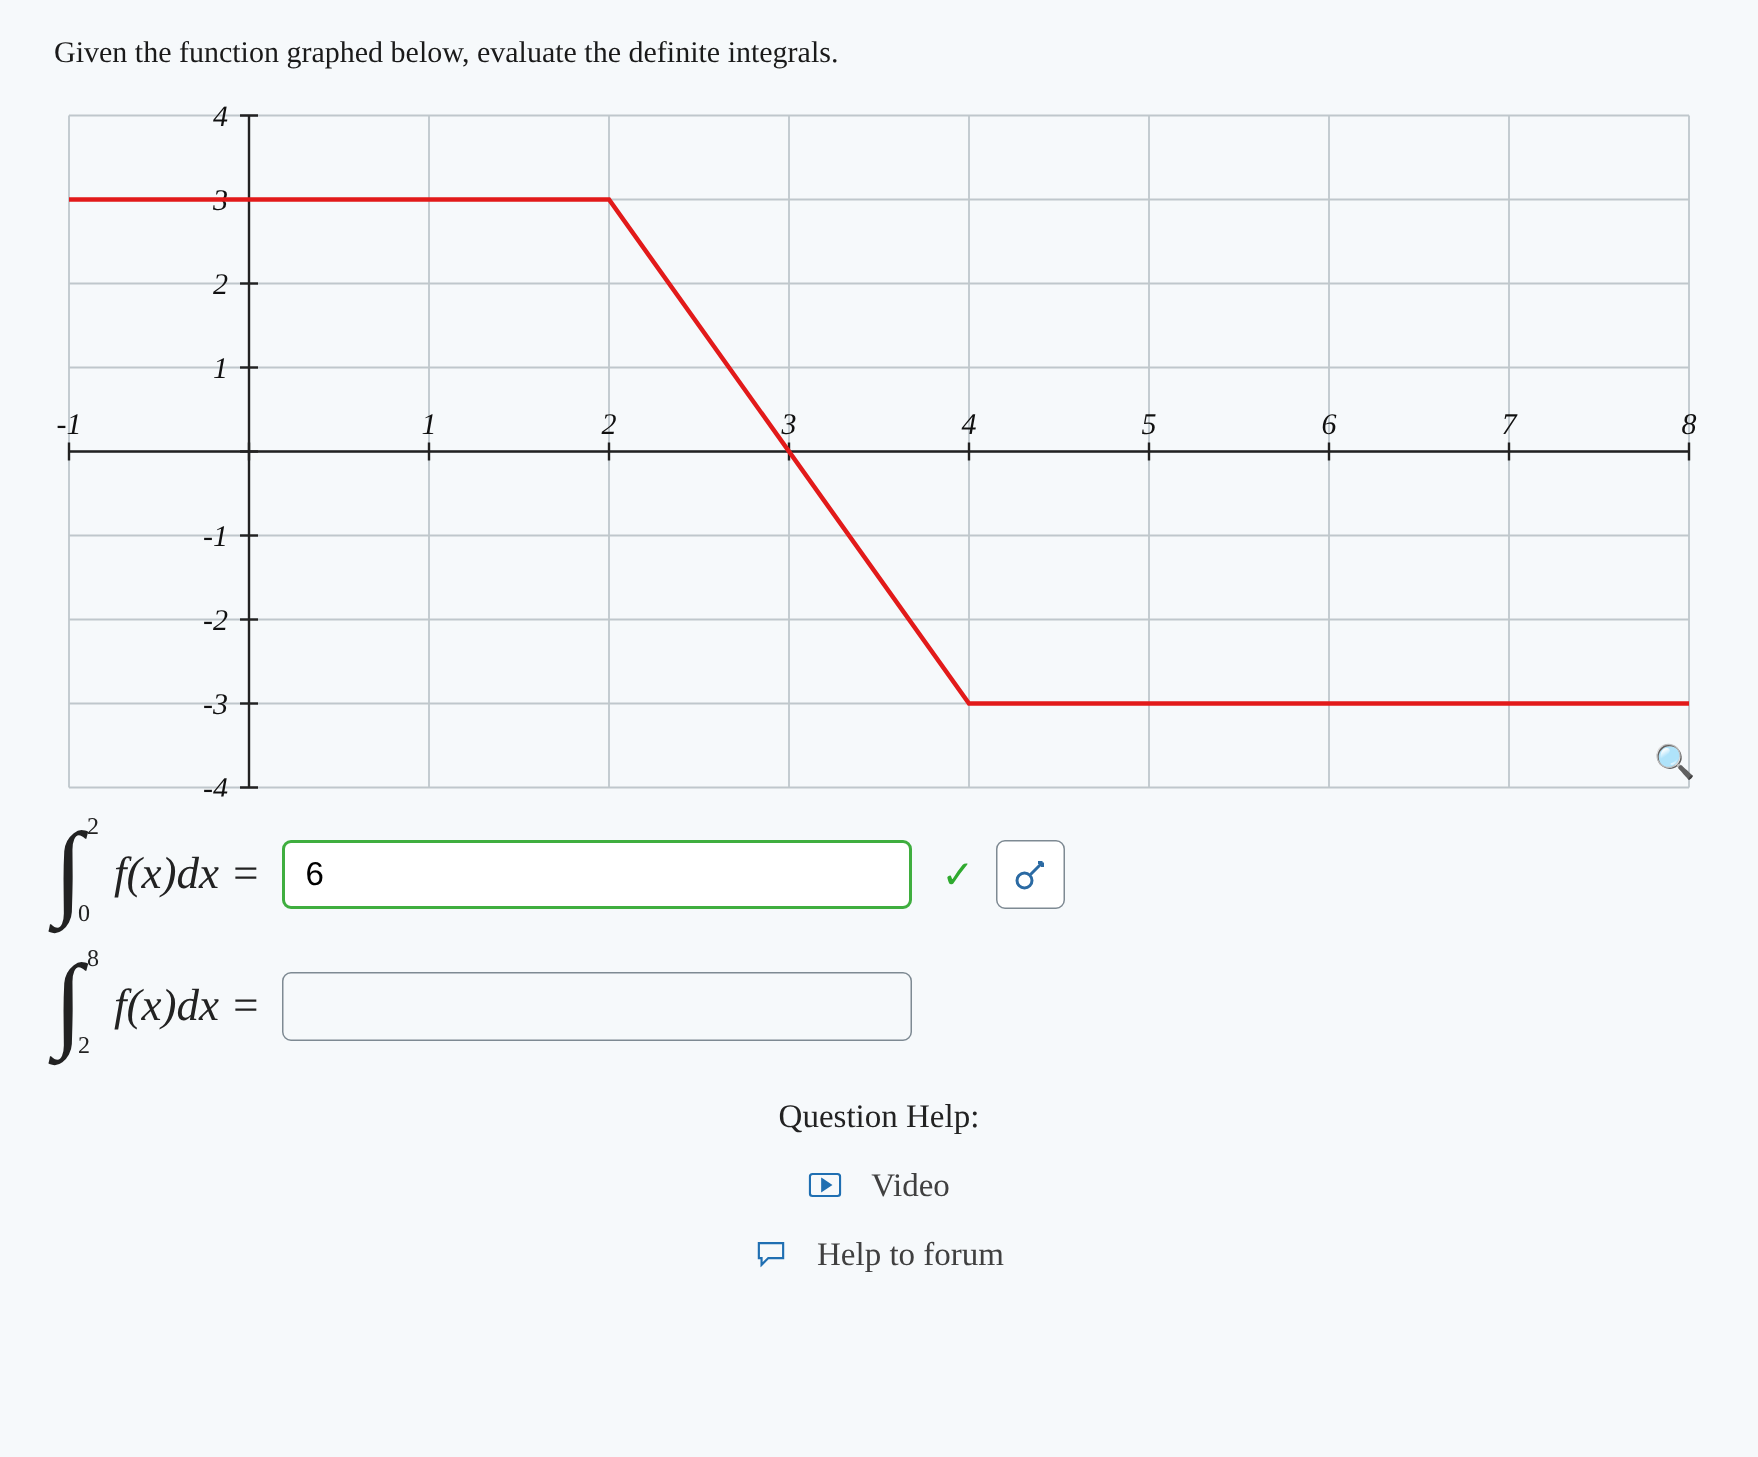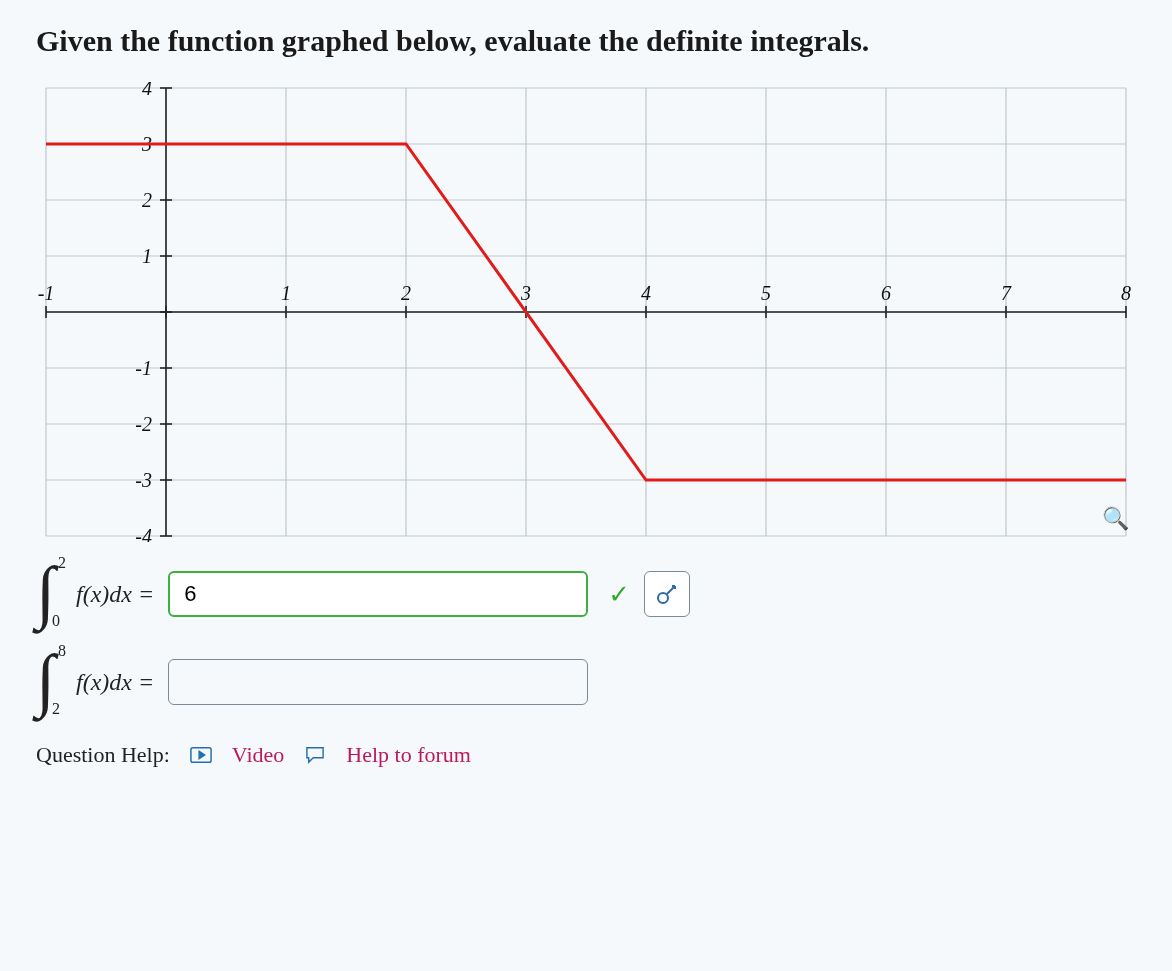--- a/index.html
+++ b/index.html
@@ -10,8 +10,8 @@
       color: #222;
     }
     .prompt {
-      font-size: 30px;
-      font-weight: 700;
+      font-size: 20px;
+      font-weight: 400;
       margin-bottom: 24px;
       color: #1a1a1a;
     }

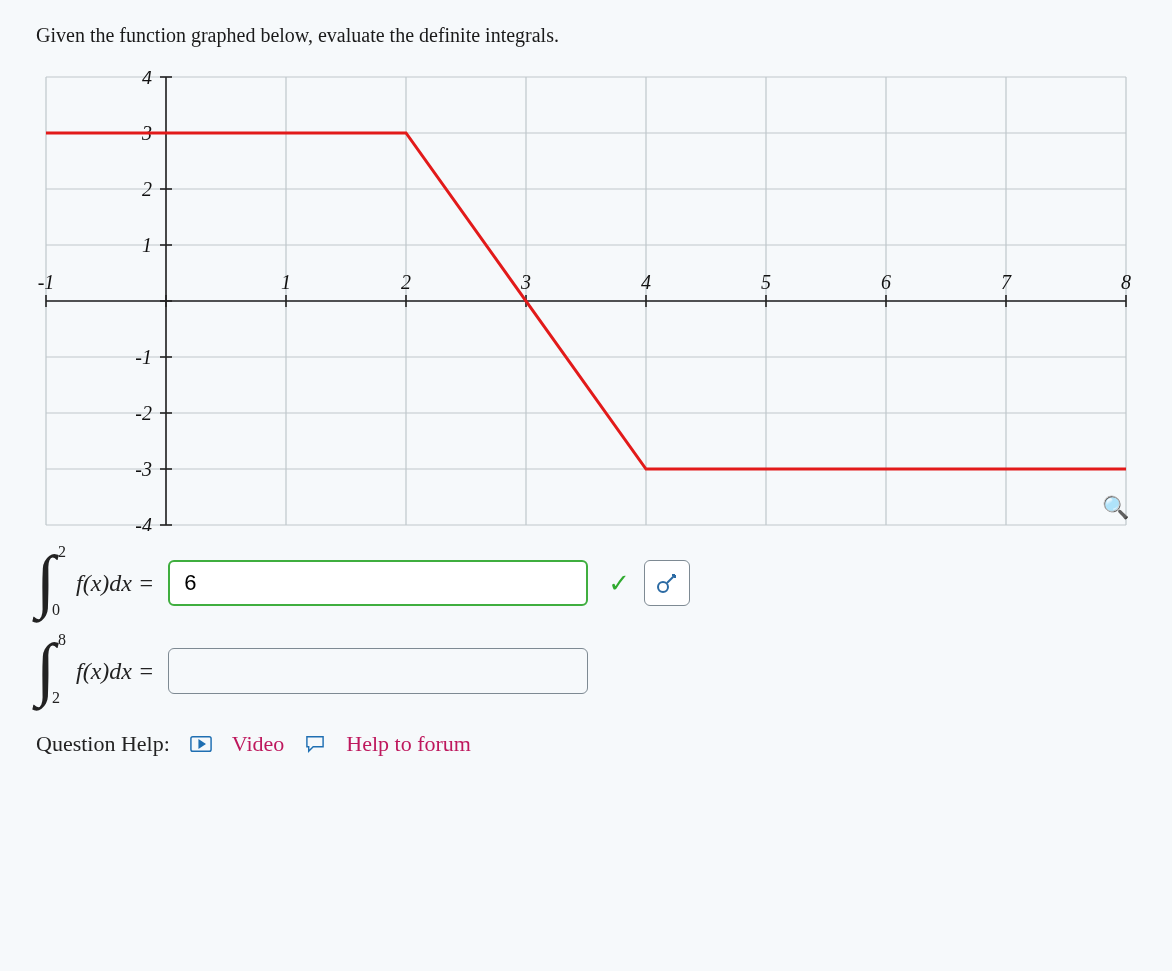--- a/index.html
+++ b/index.html
@@ -54,7 +54,7 @@
     .int-glyph  { font-size: 70px; line-height: 0; position: absolute; left: 0; top: 30px; }
     .int-upper  { position: absolute; left: 22px; top: -8px; font-size: 16px; }
     .int-lower  { position: absolute; left: 16px; top: 50px; font-size: 16px; }
-    .int-body   { margin-left: 10px; font-style: italic; font-size: 24px; }
+    .int-body   { margin-left: 10px; font-style: italic; font-size: 30px; }
 
     .answer-box {
       font-size: 22px; padding: 8px 14px;

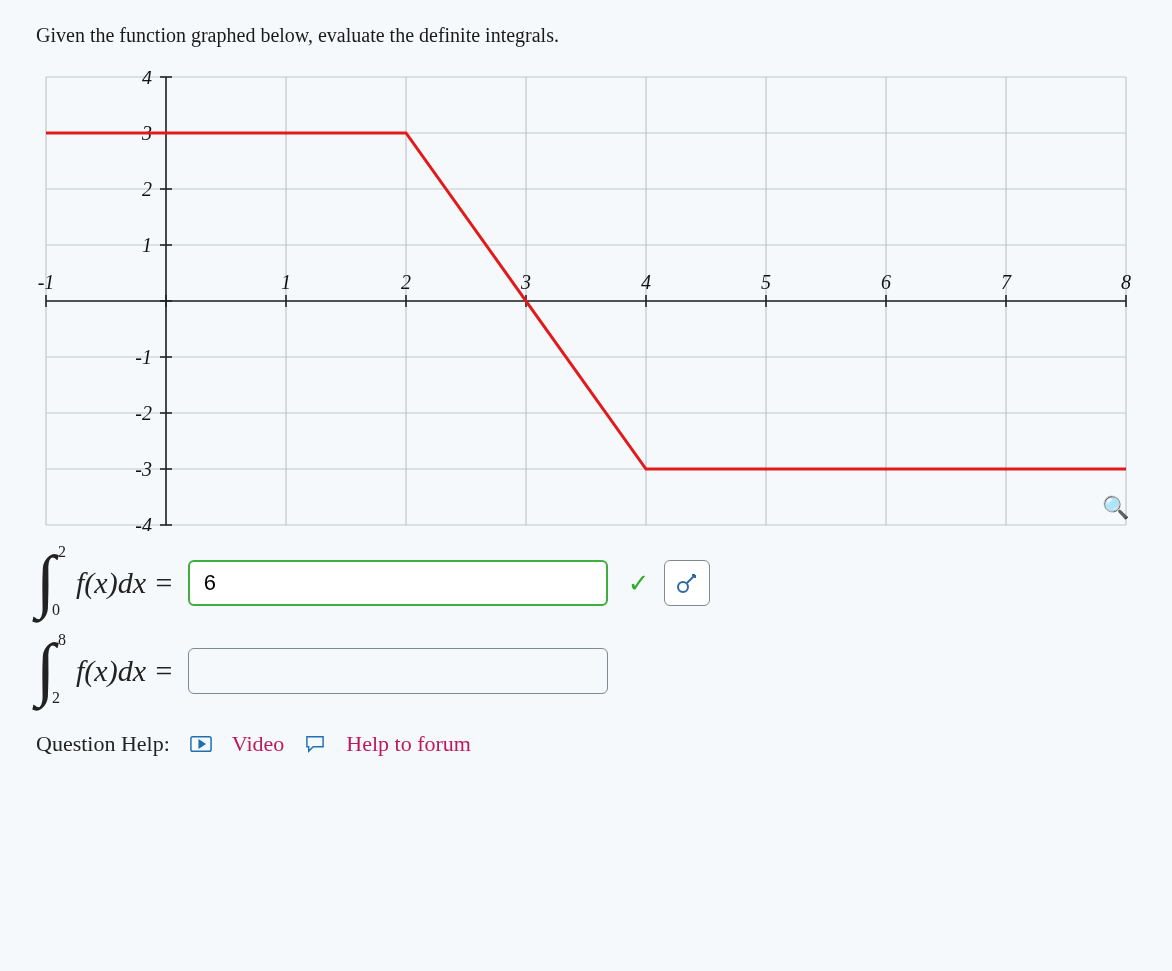--- a/index.html
+++ b/index.html
@@ -76,6 +76,7 @@
     .help-row {
       display: flex; align-items: center; gap: 20px;
       font-size: 22px;
+      flex-direction: column;
     }
     .help-label { color: #222; }
     .help-link { color: #be185d; display: inline-flex; align-items: center; gap: 20px; cursor: pointer; justify-content: center; }

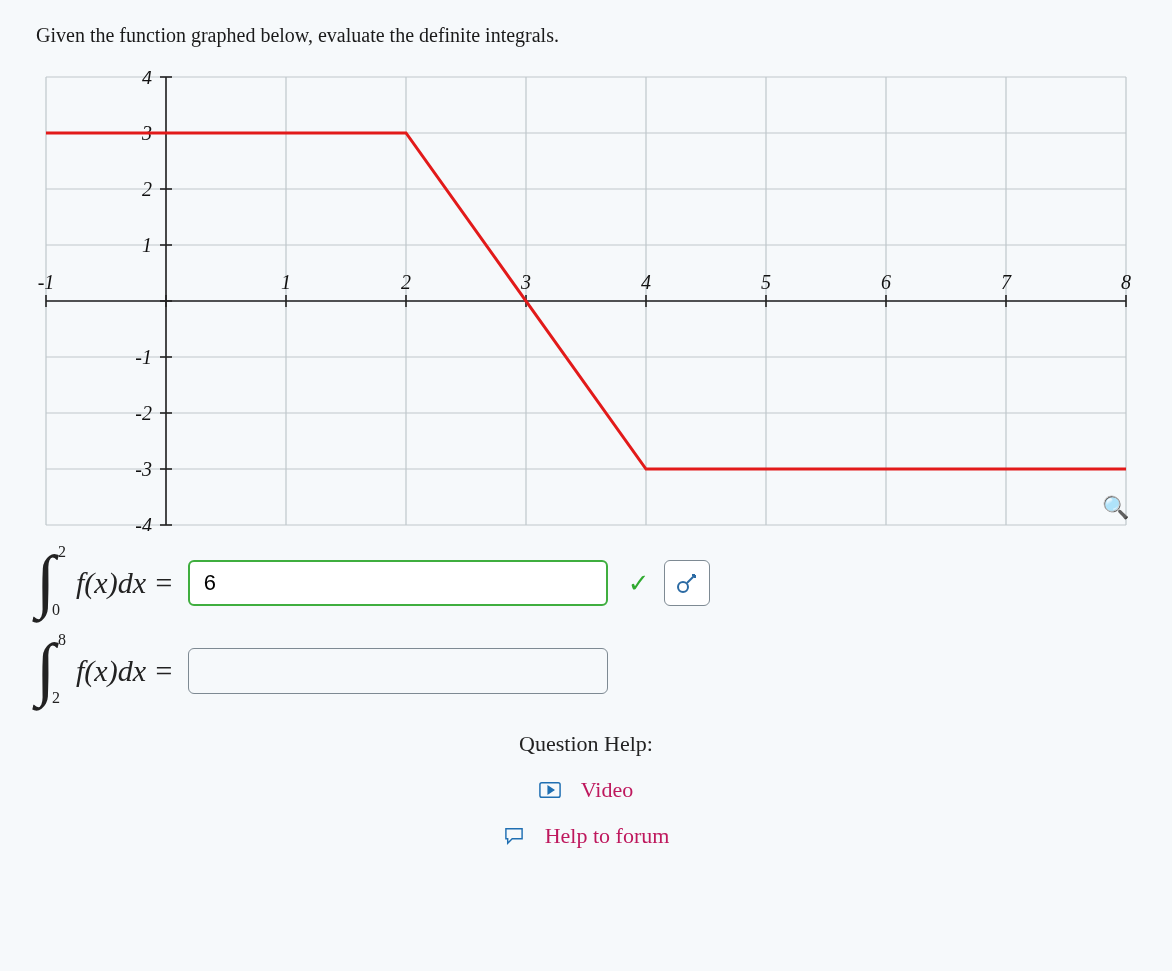--- a/index.html
+++ b/index.html
@@ -79,7 +79,7 @@
       flex-direction: column;
     }
     .help-label { color: #222; }
-    .help-link { color: #be185d; display: inline-flex; align-items: center; gap: 20px; cursor: pointer; justify-content: center; }
+    .help-link { color: #404040; display: inline-flex; align-items: center; gap: 20px; cursor: pointer; justify-content: center; }
     .help-link .mini-icon { width: 22px; height: 18px; }
   </style>
 </head>

